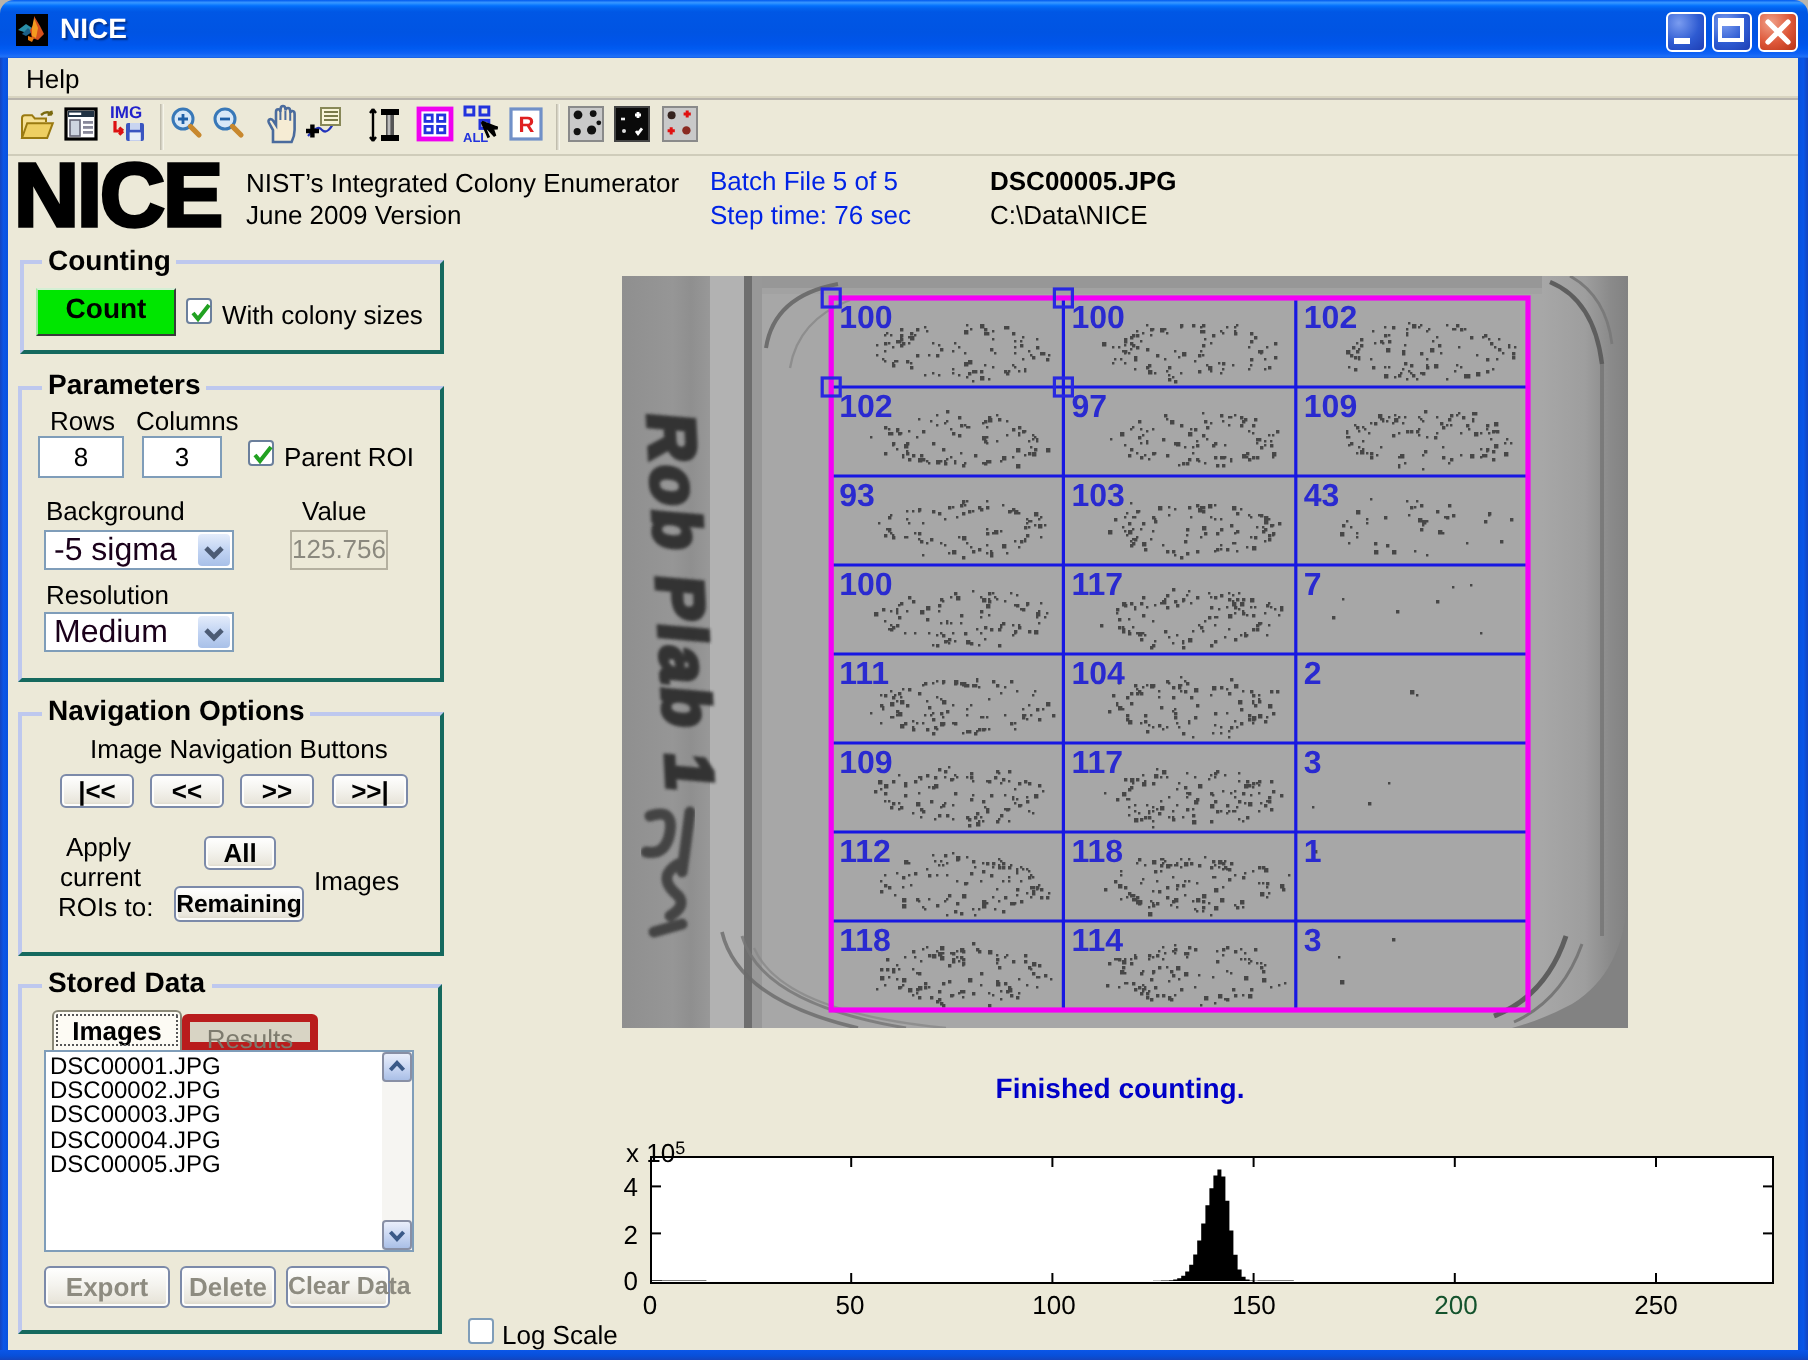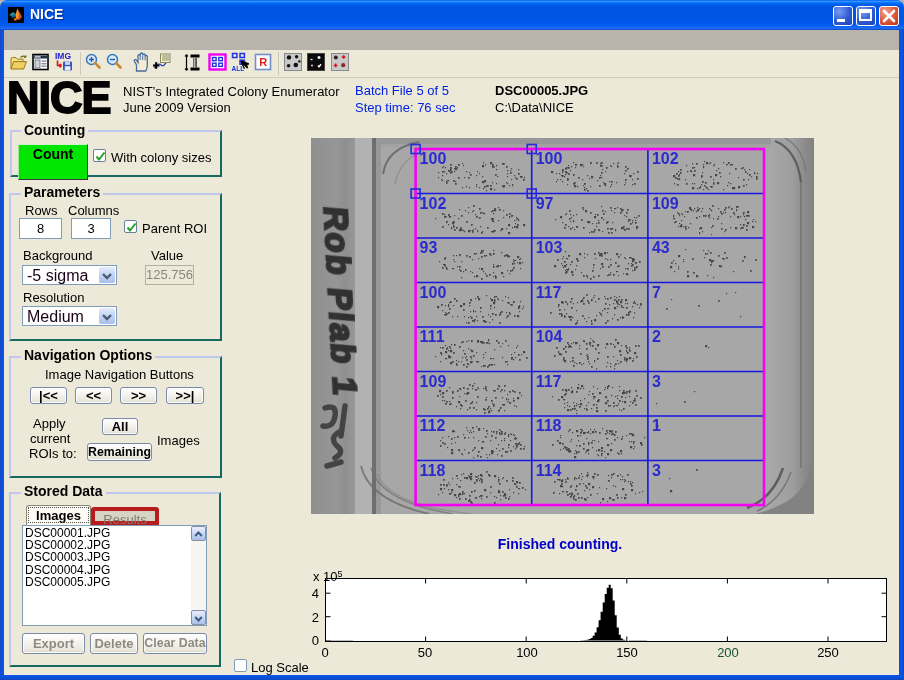--- a/index.html
+++ b/index.html
@@ -56,6 +56,9 @@
 <div class="tbtn cls"><svg width="18" height="18" viewBox="0 0 18 18">
         <path d="M4 4 L14 14 M14 4 L4 14" stroke="#fff" stroke-width="2.6" stroke-linecap="round"></path>
       </svg></div>
+<div class="mbar">
+      <span>Help</span>
+    </div>
 <div class="toolb" id="toolbar"></div>
 <div class="bl"></div>
     <div class="br"></div>

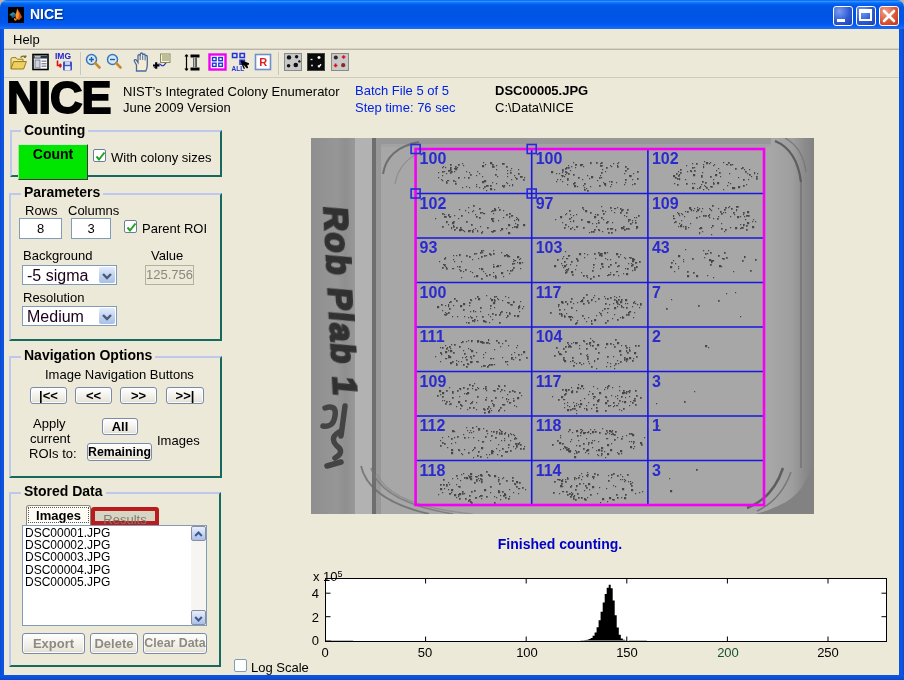--- a/index.html
+++ b/index.html
@@ -169,7 +169,7 @@
 
 <div class="grp" style="left:10px;top:130px;width:212px;height:47px"></div>
 <div class="glab" style="left:21px;top:122px">Counting</div>
-<div style="position:absolute;left:18px;top:144px;width:70px;height:36px;background:#00e600;border:1px solid;border-color:#d4f0d4 #3a3a3a #3a3a3a #a0e8a0;text-align:center;font-weight:bold;font-size:14px;line-height:19px">Count</div>
+<div style="position:absolute;left:18px;top:144px;width:70px;height:24px;background:#00e600;border:1px solid;border-color:#d4f0d4 #3a3a3a #3a3a3a #a0e8a0;text-align:center;font-weight:bold;font-size:14px;line-height:19px">Count</div>
 <div class="cbx" style="left:93px;top:149px">
     <svg width="13" height="13" viewBox="0 0 13 13">
       <path d="M2.5 6.5 L5 9.5 L10.5 2.5" stroke="#21a121" stroke-width="2" fill="none"></path>

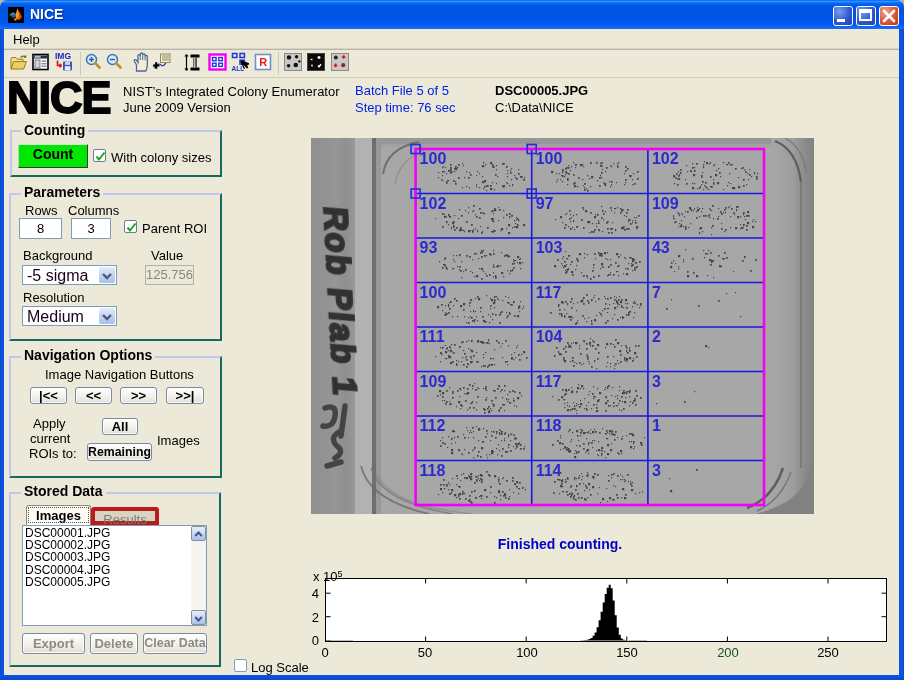--- a/index.html
+++ b/index.html
@@ -237,7 +237,7 @@
 </div>
 <div class="xbtn" style="left:22px;top:633px;width:63px;height:21px;line-height:19px;color:#8d8b80">Export</div>
 <div class="xbtn" style="left:90px;top:633px;width:48px;height:21px;line-height:19px;color:#8d8b80">Delete</div>
-<div class="xbtn" style="left:143px;top:633px;width:64px;height:21px;line-height:19px;color:#8d8b80;white-space:nowrap;font-size:12.4px">Clear Data</div>
+<div class="xbtn" style="left:143px;top:633px;width:52px;height:21px;line-height:19px;color:#8d8b80;white-space:nowrap;font-size:12.4px">Clear Data</div>
 
 <div style="position:absolute;left:420px;top:536px;width:280px;text-align:center;font-weight:bold;font-size:14px;color:#0000c8;font-family:'Liberation Sans'">Finished counting.</div>
 

